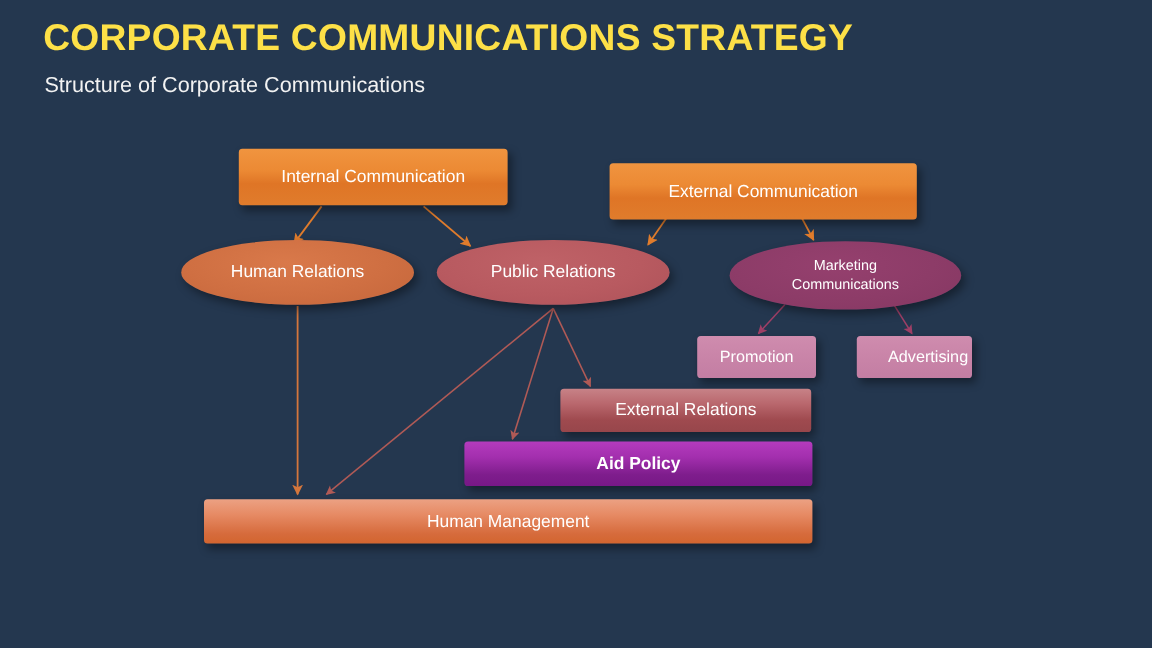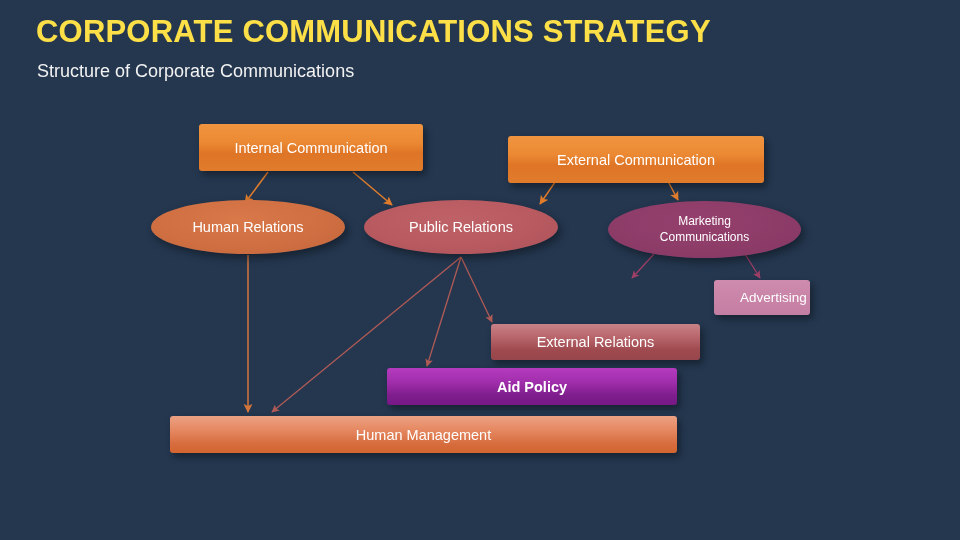--- a/index.html
+++ b/index.html
@@ -188,6 +188,9 @@
     </span>
   </div>
 
+  <div class="node box pink-box" style="left:581px; top:280px; width:99px; height:35px;">
+    <span class="node-label">Promotion</span>
+  </div>
 
   <div class="node box pink-box" style="left:714px; top:280px; width:96px; height:35px;padding-left:20px;">
     <span class="node-label">Advertising</span>

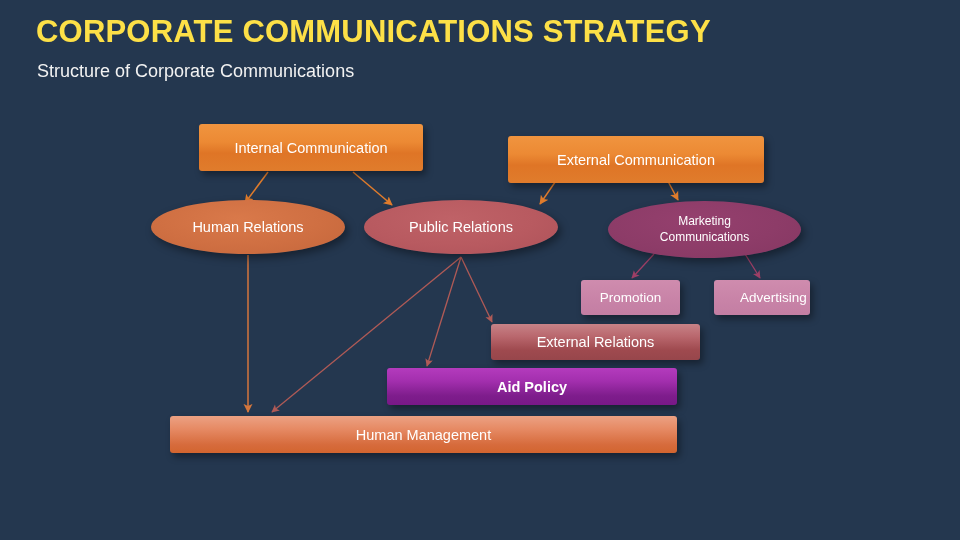--- a/index.html
+++ b/index.html
@@ -196,7 +196,7 @@
     <span class="node-label">Advertising</span>
   </div>
 
-  <div class="node box red-bar" style="left:467px; top:324px; width:209px; height:36px;margin-left:24px;">
+  <div class="node box red-bar" style="left:467px; top:324px; width:209px; height:36px;">
     <span class="node-label">External Relations</span>
   </div>
 

